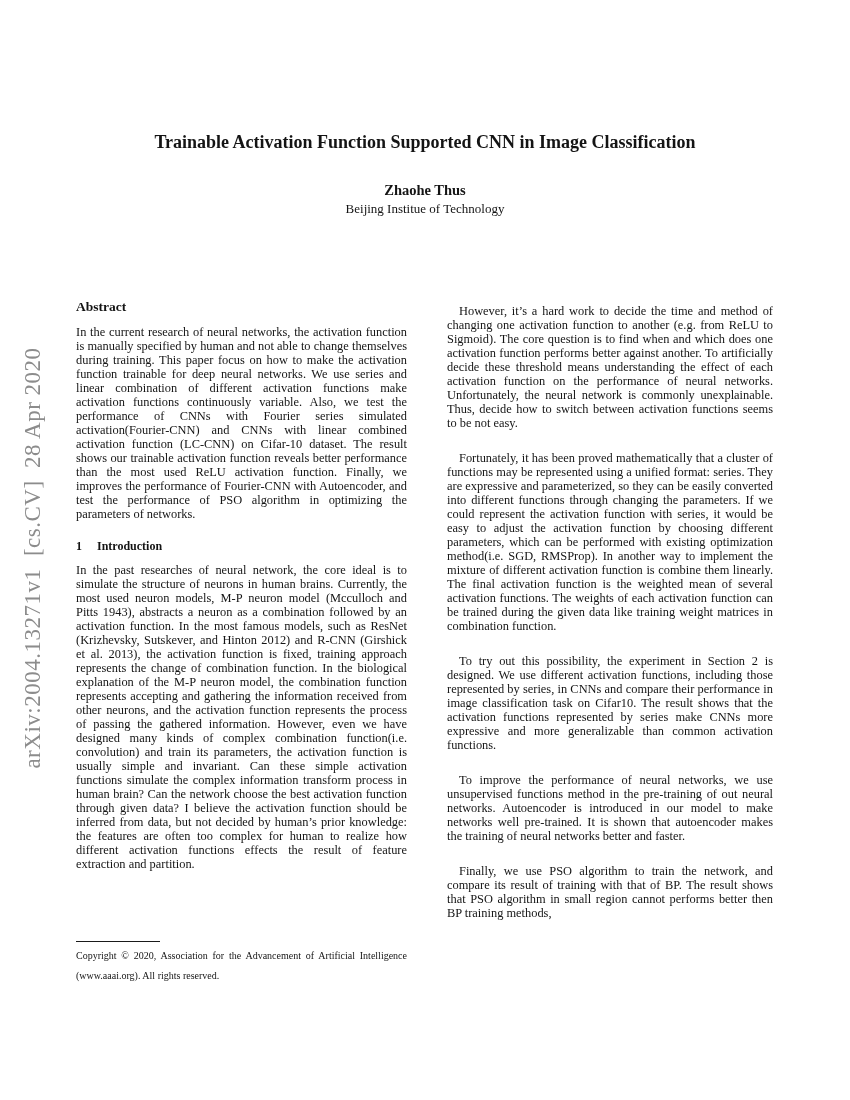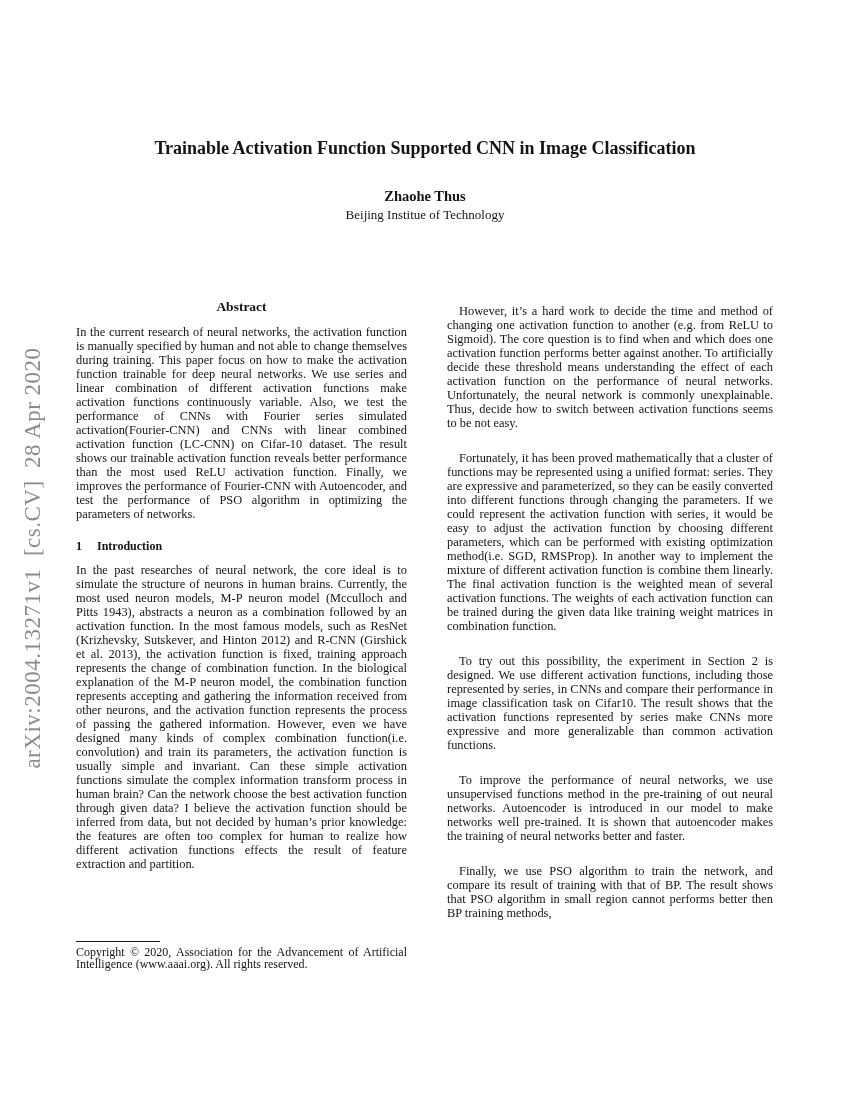--- a/index.html
+++ b/index.html
@@ -26,7 +26,7 @@
 
   .paper-header {
     position: absolute;
-    top: 137px; left: 0; width: 850px;
+    top: 131px; left: 0; width: 850px;
     text-align: center;
   }
   .paper-title { font-size: 18px; font-weight: bold; margin: 0; line-height: 22px; }

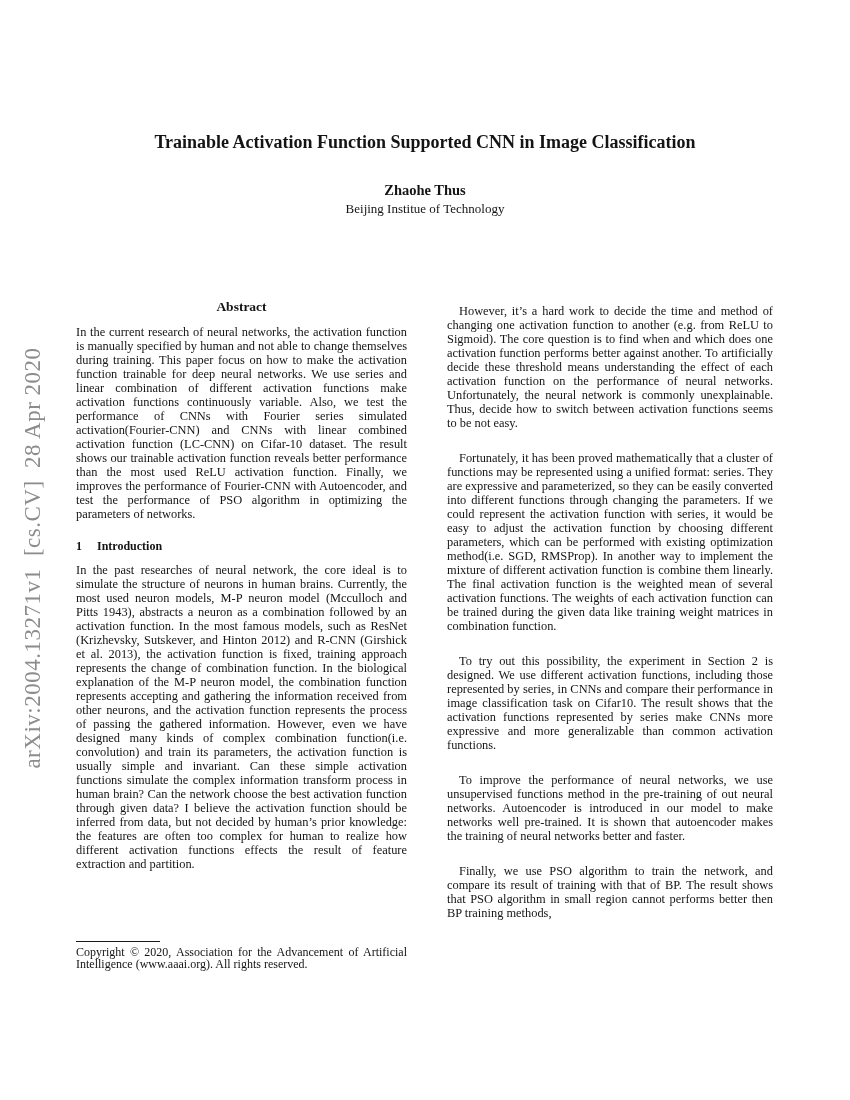--- a/index.html
+++ b/index.html
@@ -38,7 +38,7 @@
   .col-right { position: absolute; left: 447px; top: 300px; width: 326px; }
 
   .abstract-heading {
-    text-align: center; font-weight: bold; font-size: 13.5px;
+    font-weight: bold; font-size: 13.5px;
     margin: 0 0 10px 0;
   }
   .abstract-body {

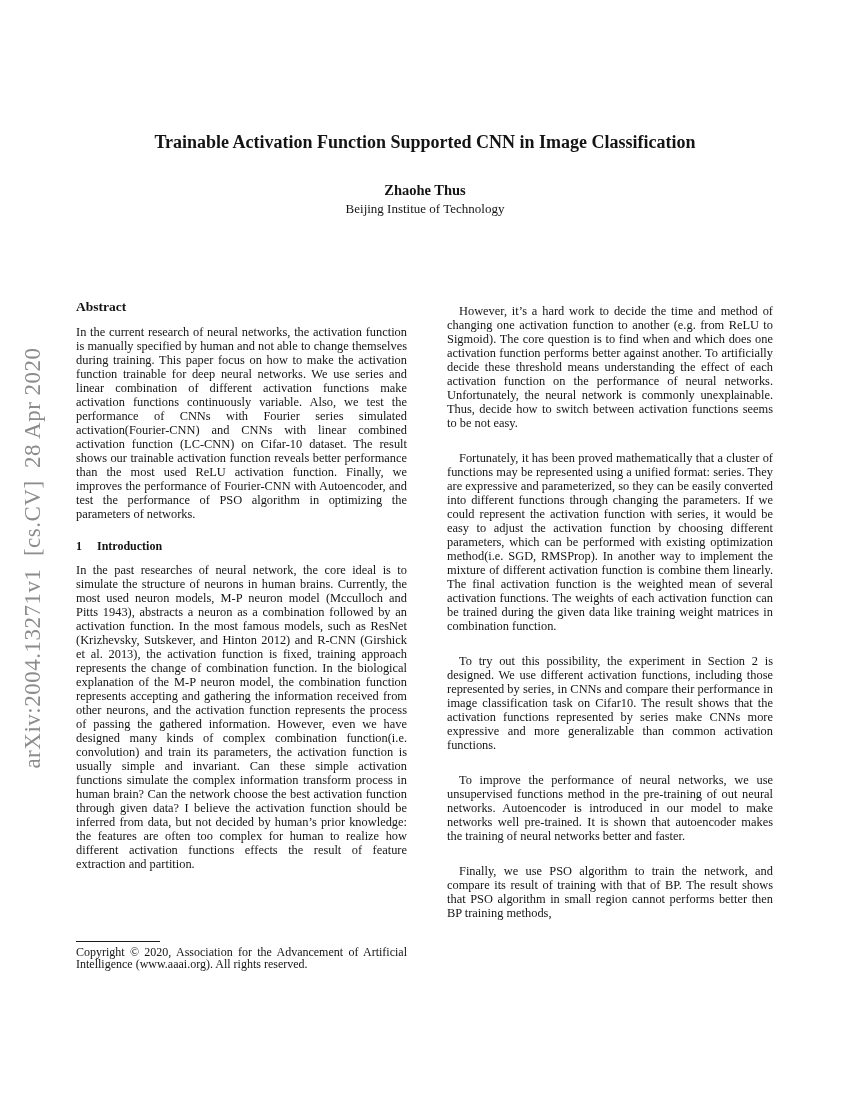--- a/index.html
+++ b/index.html
@@ -61,7 +61,7 @@
     position: absolute; left: 76px; top: 941px; width: 331px;
   }
   .fn-rule { width: 84px; border-top: 1.2px solid #1a1a1a; margin: 0 0 4px 0; }
-  .footnote p { margin: 0; font-size: 12px; line-height: 12px; text-align: justify; }
+  .footnote p { margin: 0; font-size: 10px; line-height: 20px; text-align: justify; }
 </style>
 </head>
 <body>

